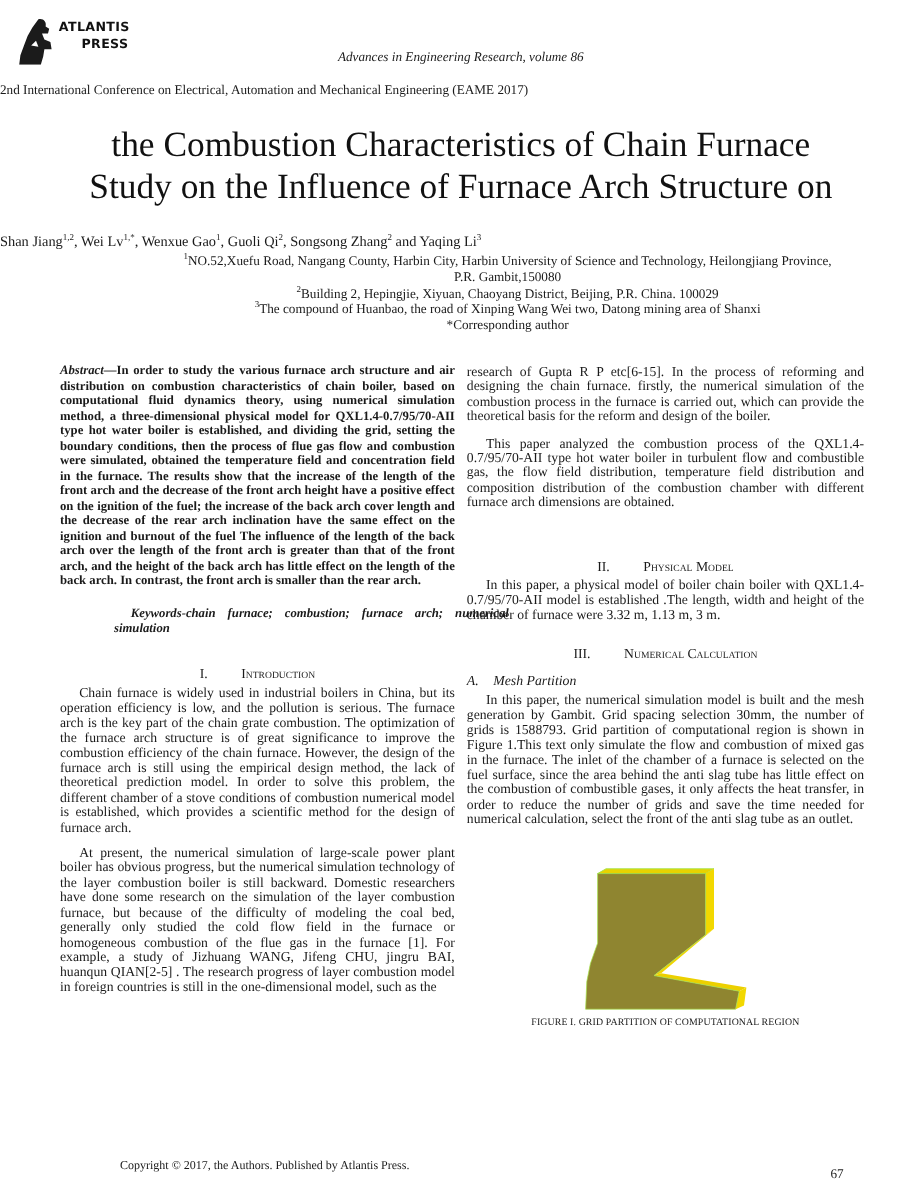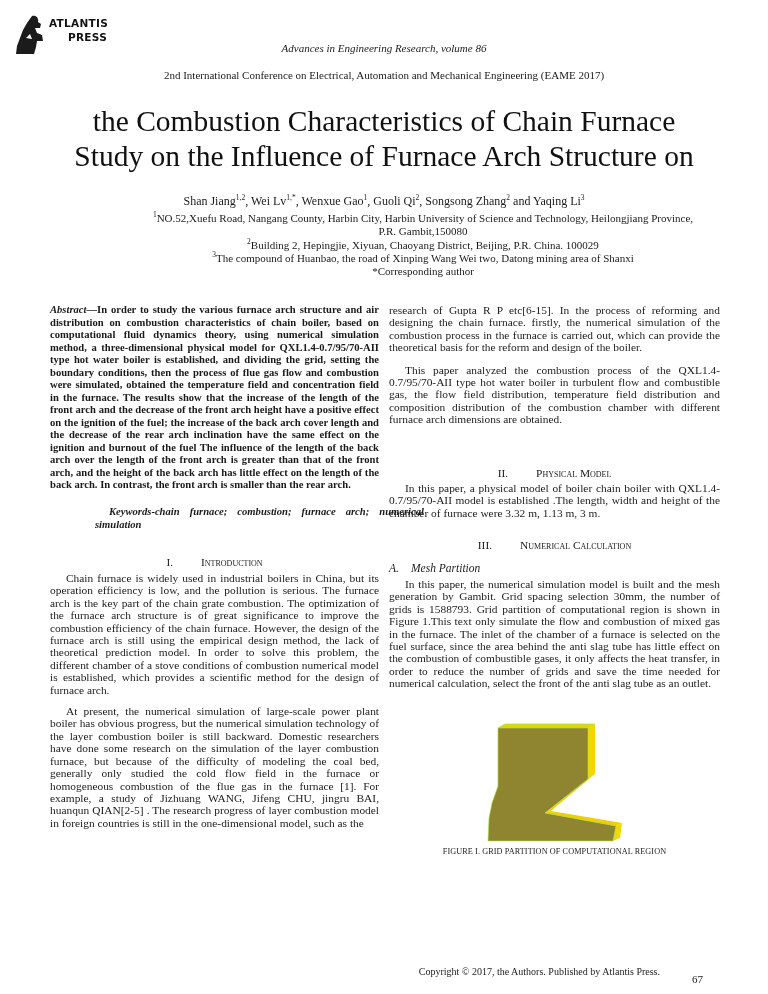--- a/index.html
+++ b/index.html
@@ -10,7 +10,7 @@
   .logo-text { position:absolute; left:35px; top:2px; font-family:"DejaVu Sans", "Liberation Sans", sans-serif;
                font-weight:bold; font-size:10.5px; line-height:14px; color:#111; text-align:right; width:58px; letter-spacing:0.3px; }
   .hdr1 { left:0; width:768px; top:42px; text-align:center; font-style:italic; font-size:11px; }
-  .hdr2 { left:0; width:768px; top:69px; text-align:center; font-size:11px; }
+  .hdr2 { left:0; width:768px; top:69px; text-align:left; font-size:11px; }
   .title { left:0; width:768px; top:104px; text-align:center; font-size:29.5px; line-height:35px; color:#111; }
   .authors { left:0; width:768px; top:256px; text-align:center; font-size:12px; }
   .affil { left:0; width:768px; top:266px; text-align:center; font-size:11px; line-height:13.3px;padding-left:39px; }

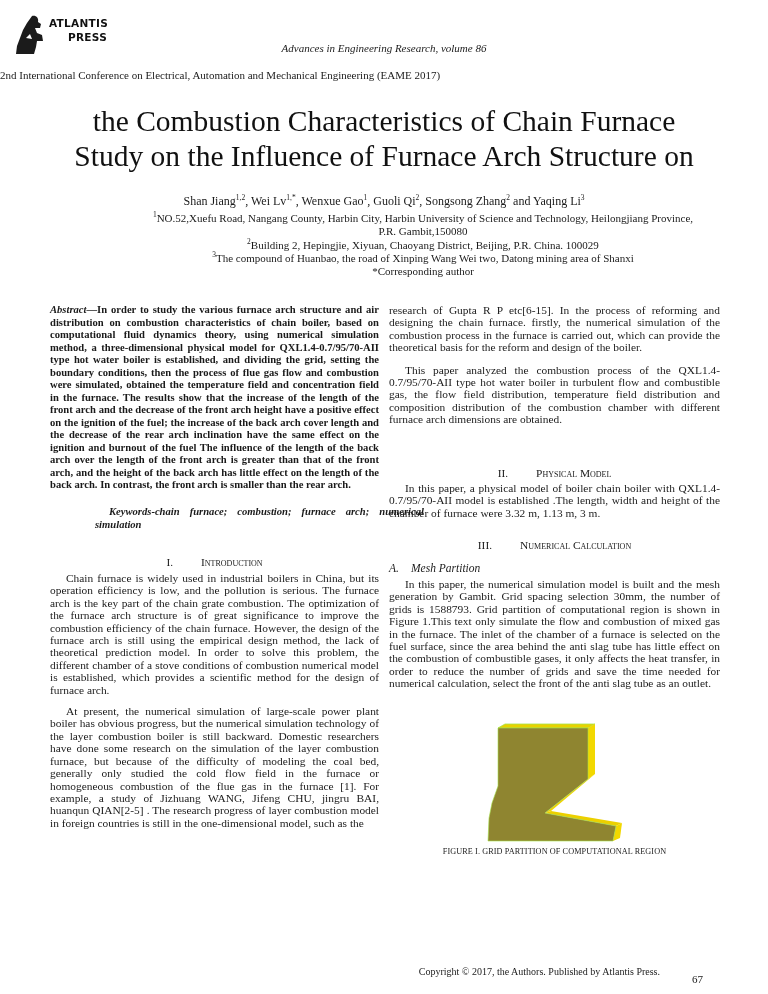--- a/index.html
+++ b/index.html
@@ -12,7 +12,7 @@
   .hdr1 { left:0; width:768px; top:42px; text-align:center; font-style:italic; font-size:11px; }
   .hdr2 { left:0; width:768px; top:69px; text-align:left; font-size:11px; }
   .title { left:0; width:768px; top:104px; text-align:center; font-size:29.5px; line-height:35px; color:#111; }
-  .authors { left:0; width:768px; top:256px; text-align:center; font-size:12px; }
+  .authors { left:0; width:768px; top:256px; text-align:left; font-size:12px; }
   .affil { left:0; width:768px; top:266px; text-align:center; font-size:11px; line-height:13.3px;padding-left:39px; }
   .affil div { white-space:nowrap; }
   sup { font-size:7.5px; vertical-align:5px; line-height:0; }

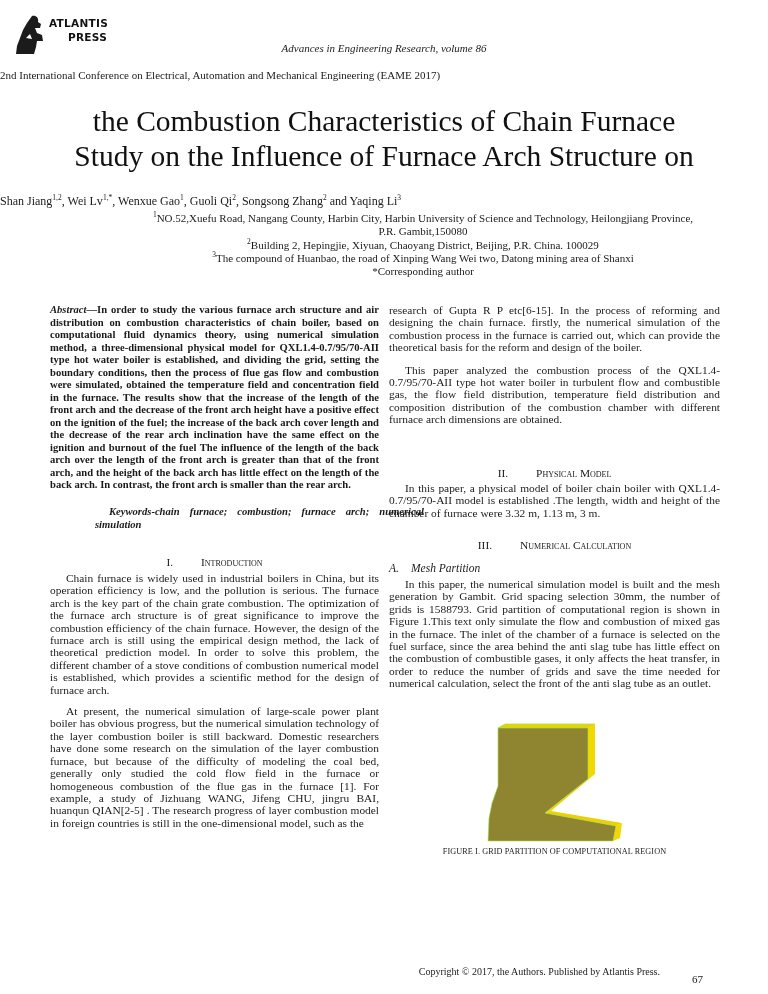--- a/index.html
+++ b/index.html
@@ -29,7 +29,7 @@
   .subsec { font-style:italic; font-size:11.5px; }
   .subsec .lbl { display:inline-block; width:22px; }
   .figcap { left:389px; width:331px; top:847px; text-align:center; font-size:8.2px; letter-spacing:0.1px; }
-  .footer { left:100px; width:560px; top:966px; text-align:right; font-size:10px; line-height:12px; }
+  .footer { left:100px; width:560px; top:966px; text-align:left; font-size:10px; line-height:12px; }
   .pagenum { left:692px; top:973px; font-size:11px; }
 </style>
 </head>

